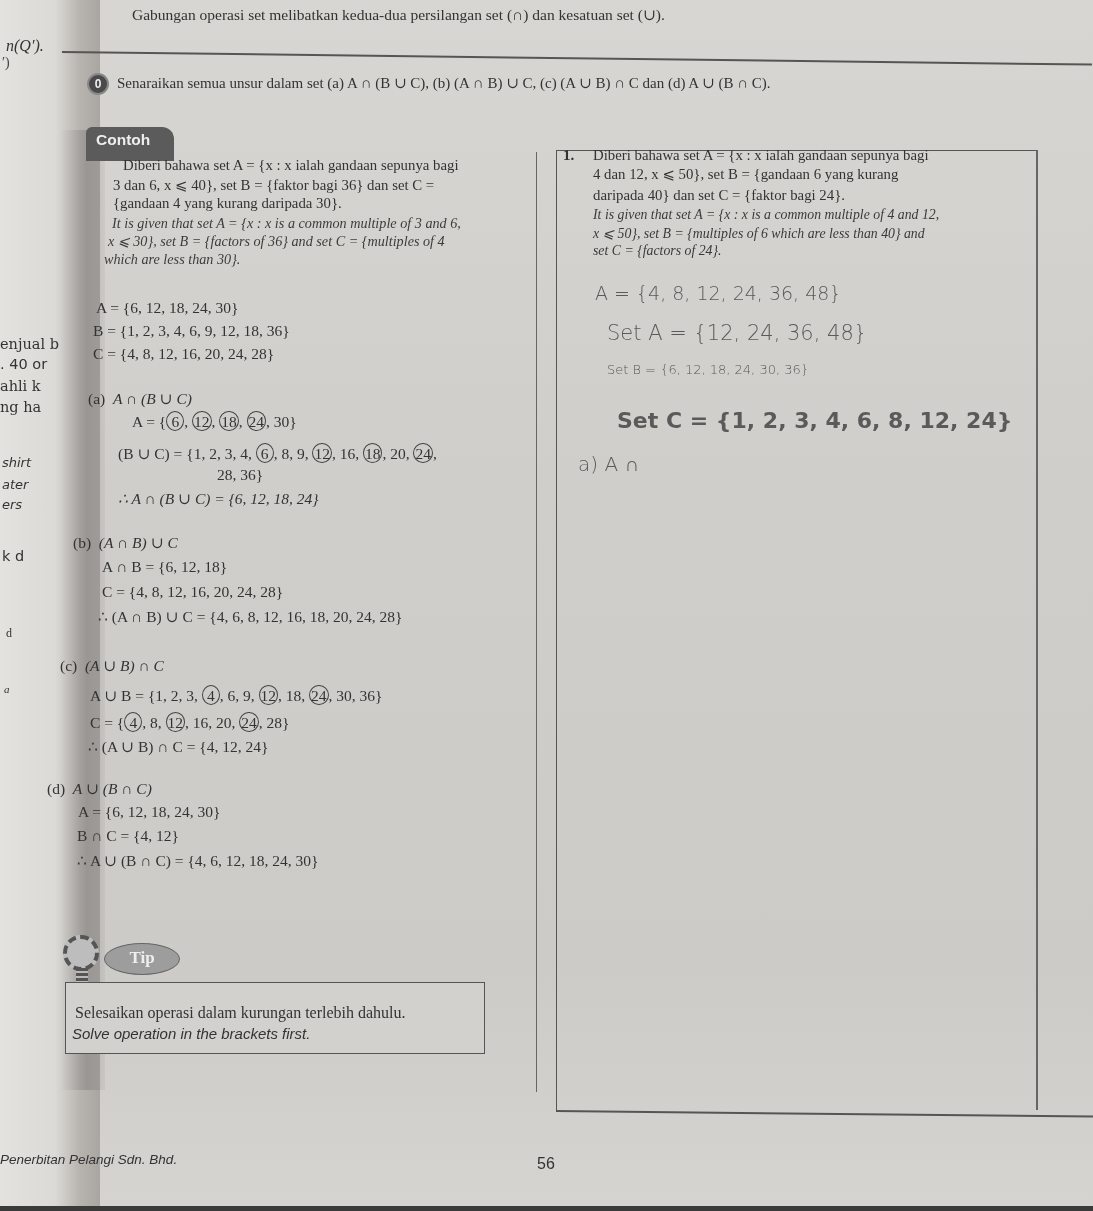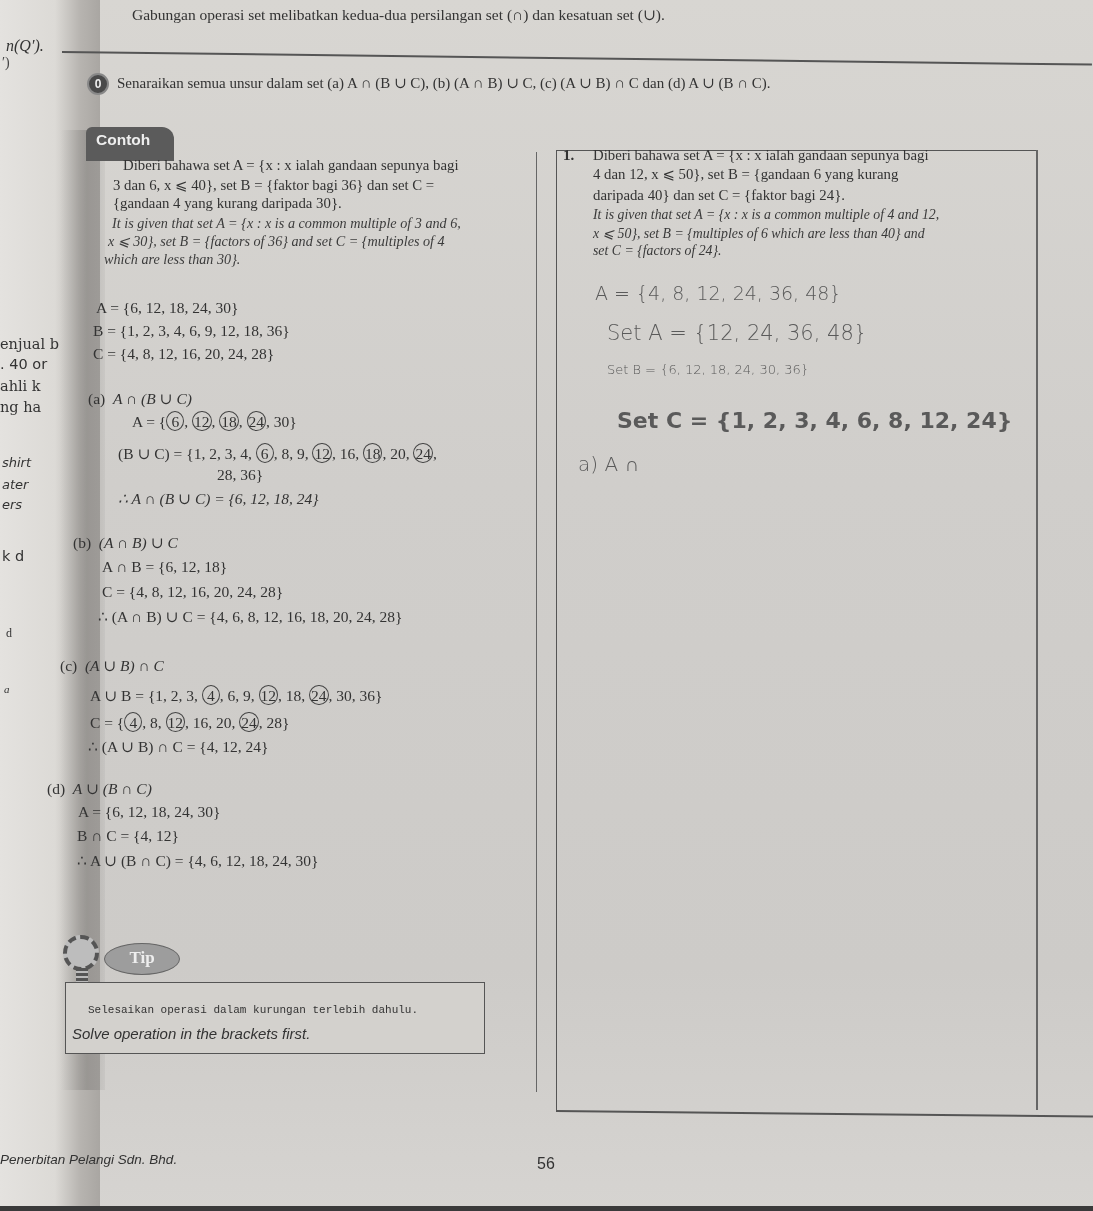--- a/index.html
+++ b/index.html
@@ -85,7 +85,7 @@
     position:absolute; left:65px; top:982px; width:420px; height:72px;
     border:1.5px solid #555; background:#d3d1cd; box-sizing:border-box;
   }
-  .tip-ms { left:88px; top:1004px; font-family:Liberation Mono, monospace; font-size:11px; color:#333; }
+  .tip-ms { left:75px; top:1004px; font-family:Liberation Serif, serif; font-size:16px; color:#333; }
   .tip-en { left:72px; top:1025px; font-family:"Liberation Sans", sans-serif; font-size:15px; font-style:italic; color:#333; }
 
   .footer-pub { left:0px; top:1152px; font-family:"Liberation Sans", sans-serif; font-style:italic; font-size:13.5px; color:#333; }

